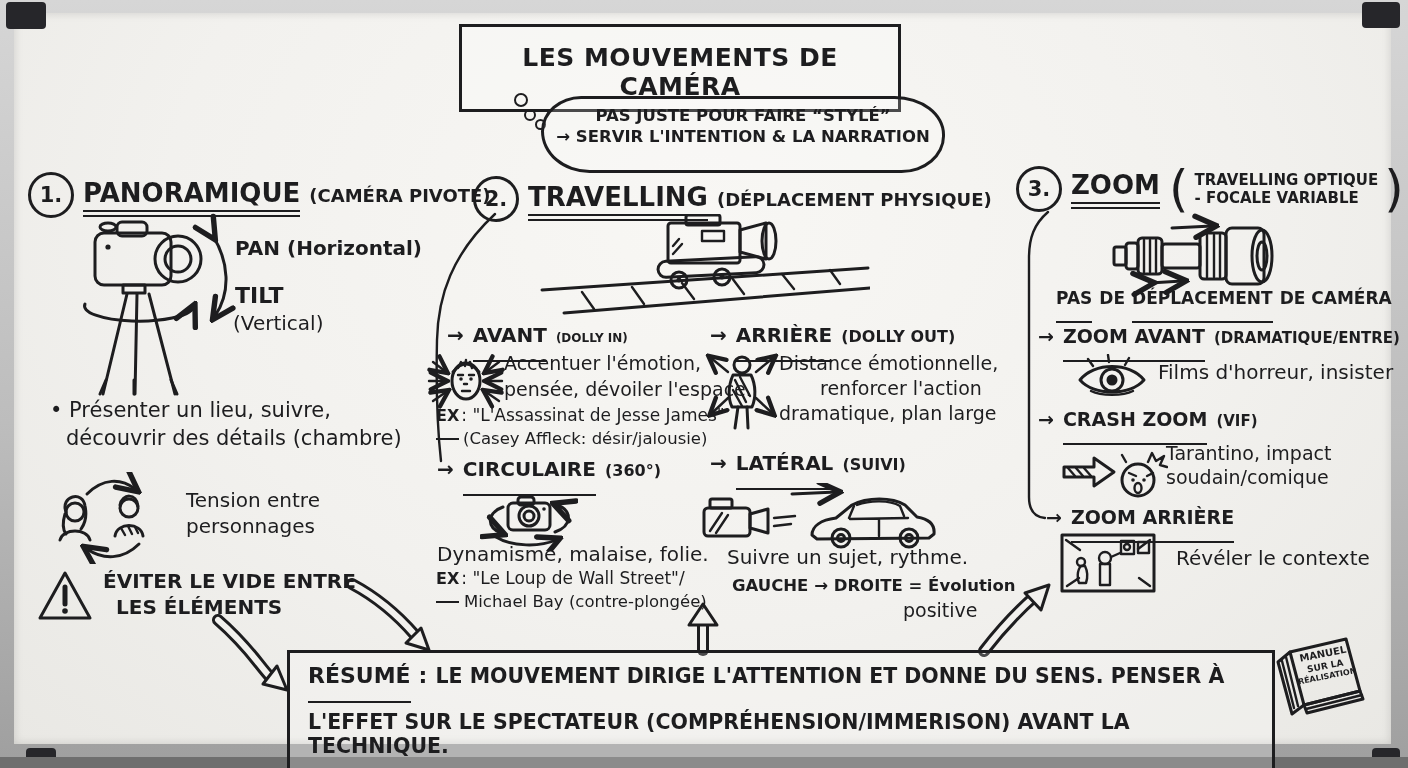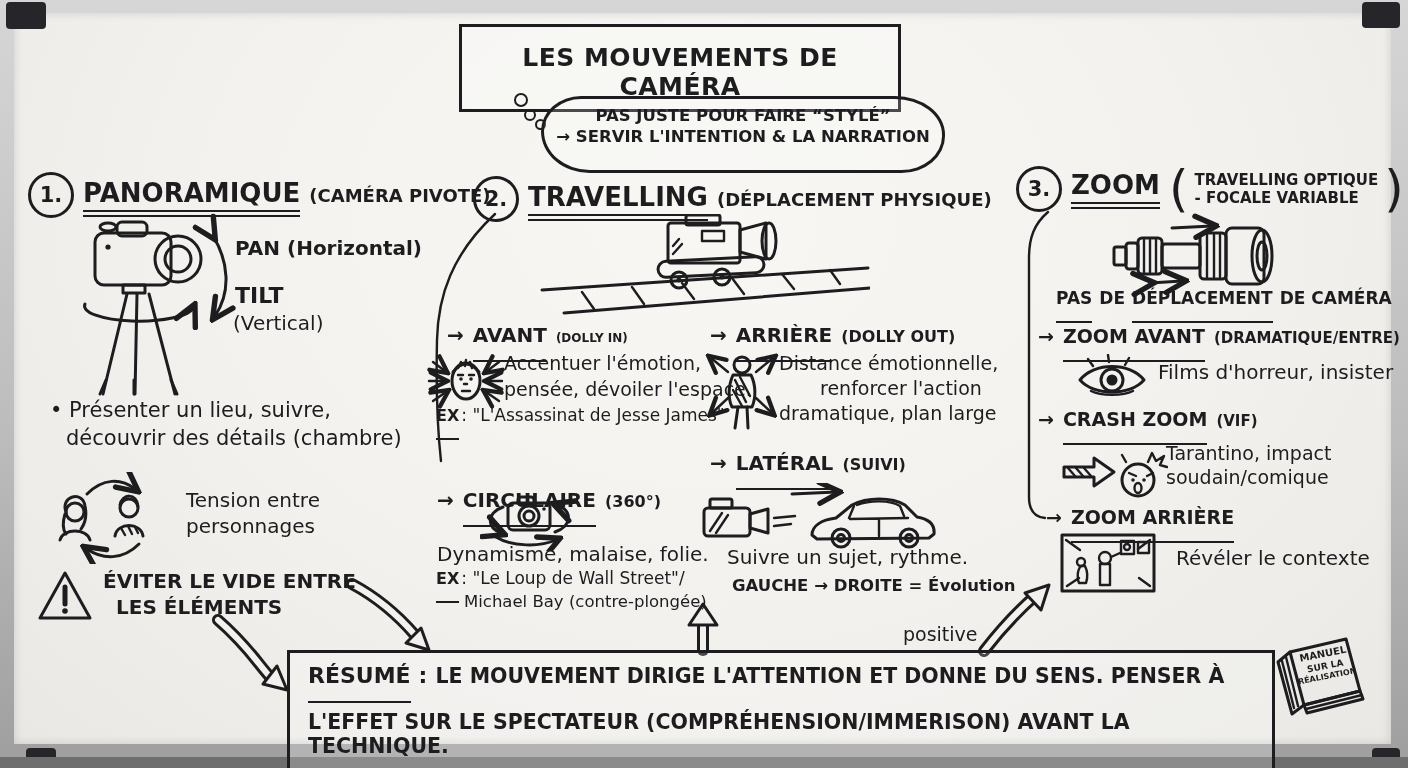--- a/index.html
+++ b/index.html
@@ -208,6 +208,7 @@
     <span class="b u1" style="font-size:16px;">EX</span>
     <span style="font-size:17px;">: "L'Assassinat de Jesse James"</span>
   </div>
+  <div class="t" style="left:463px;top:429px;font-size:16.5px;">(Casey Affleck: désir/jalousie)</div>
 
   <div class="t row" style="left:710px;top:323px;">
     <span class="b" style="font-size:20px;">→</span>

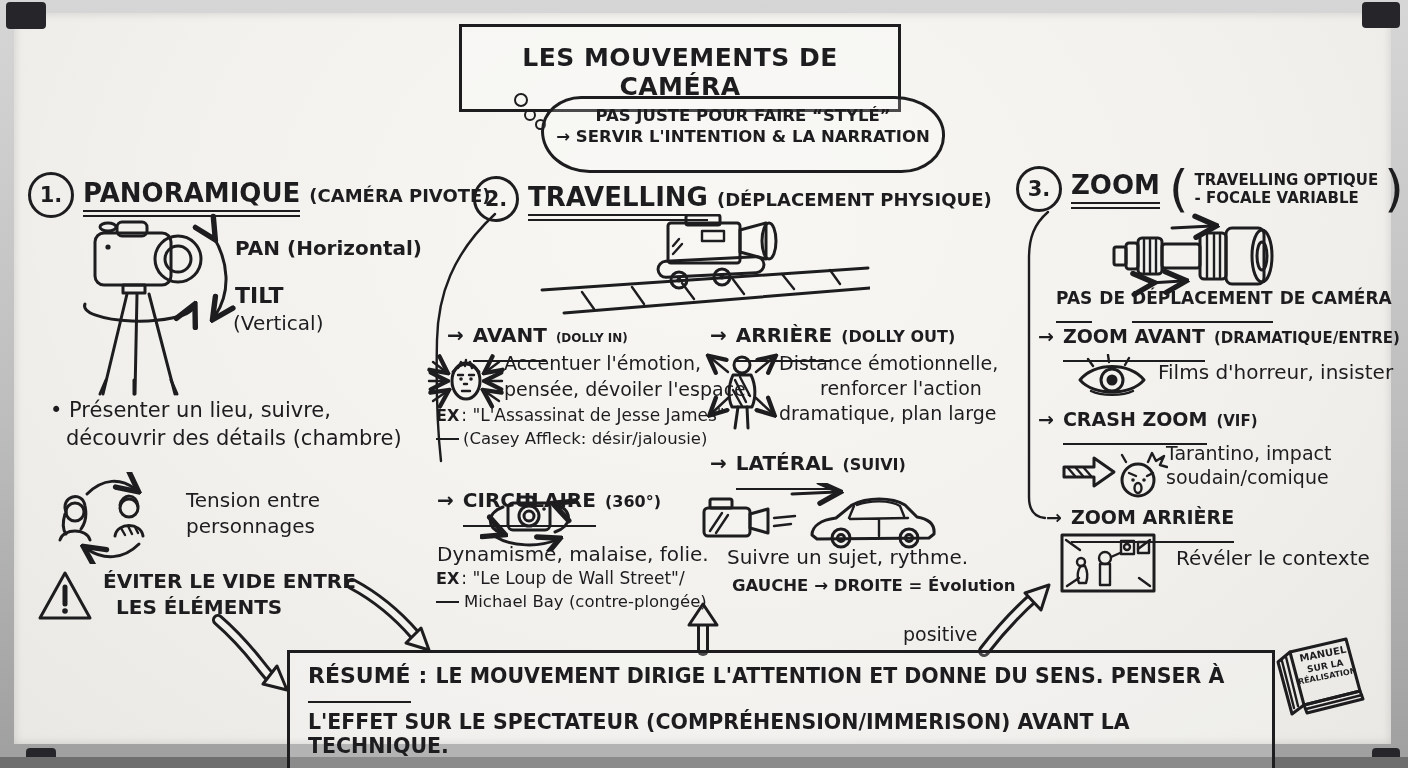--- a/index.html
+++ b/index.html
@@ -233,7 +233,7 @@
 
   <div class="t row" style="left:437px;top:457px;">
     <span class="b" style="font-size:20px;">→</span>
-    <span class="b u1" style="font-size:20px;margin-top:31px;">CIRCULAIRE</span>
+    <span class="b u1" style="font-size:20px;">CIRCULAIRE</span>
     <span class="b" style="font-size:16px;">(360°)</span>
   </div>
   <div class="icon" style="left:480px;top:487px;">

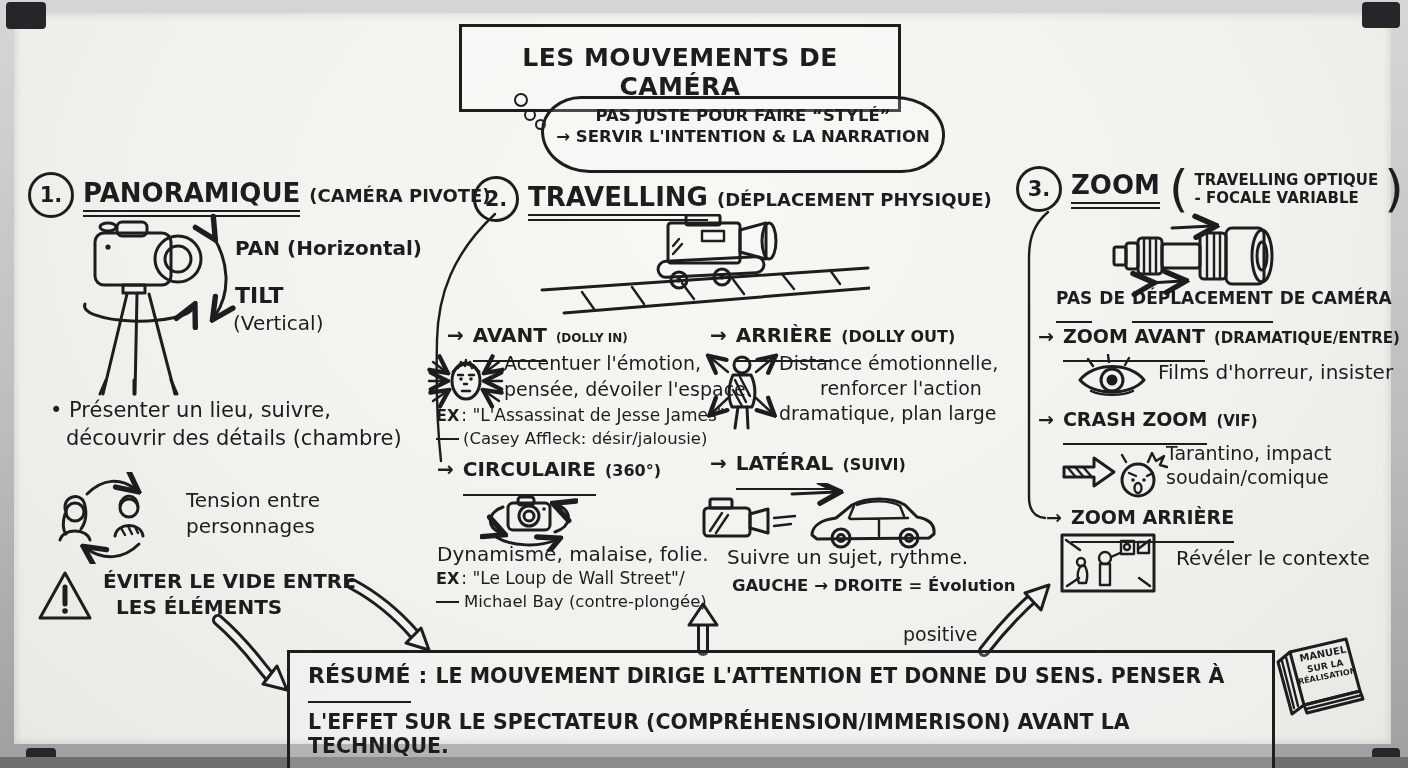--- a/index.html
+++ b/index.html
@@ -278,7 +278,7 @@
   </div>
   <div class="t" style="left:727px;top:545px;font-size:20px;">Suivre un sujet, rythme.</div>
   <div class="t b" style="left:732px;top:576px;font-size:16.5px;">GAUCHE → DROITE = Évolution</div>
-  <div class="t" style="left:903px;top:599px;font-size:19px;margin-top:24px;">positive</div>
+  <div class="t" style="left:903px;top:599px;font-size:19px;">positive</div>
 
   <div class="t row" style="left:1016px;top:166px;align-items:center;">
     <span class="num">3.</span>

